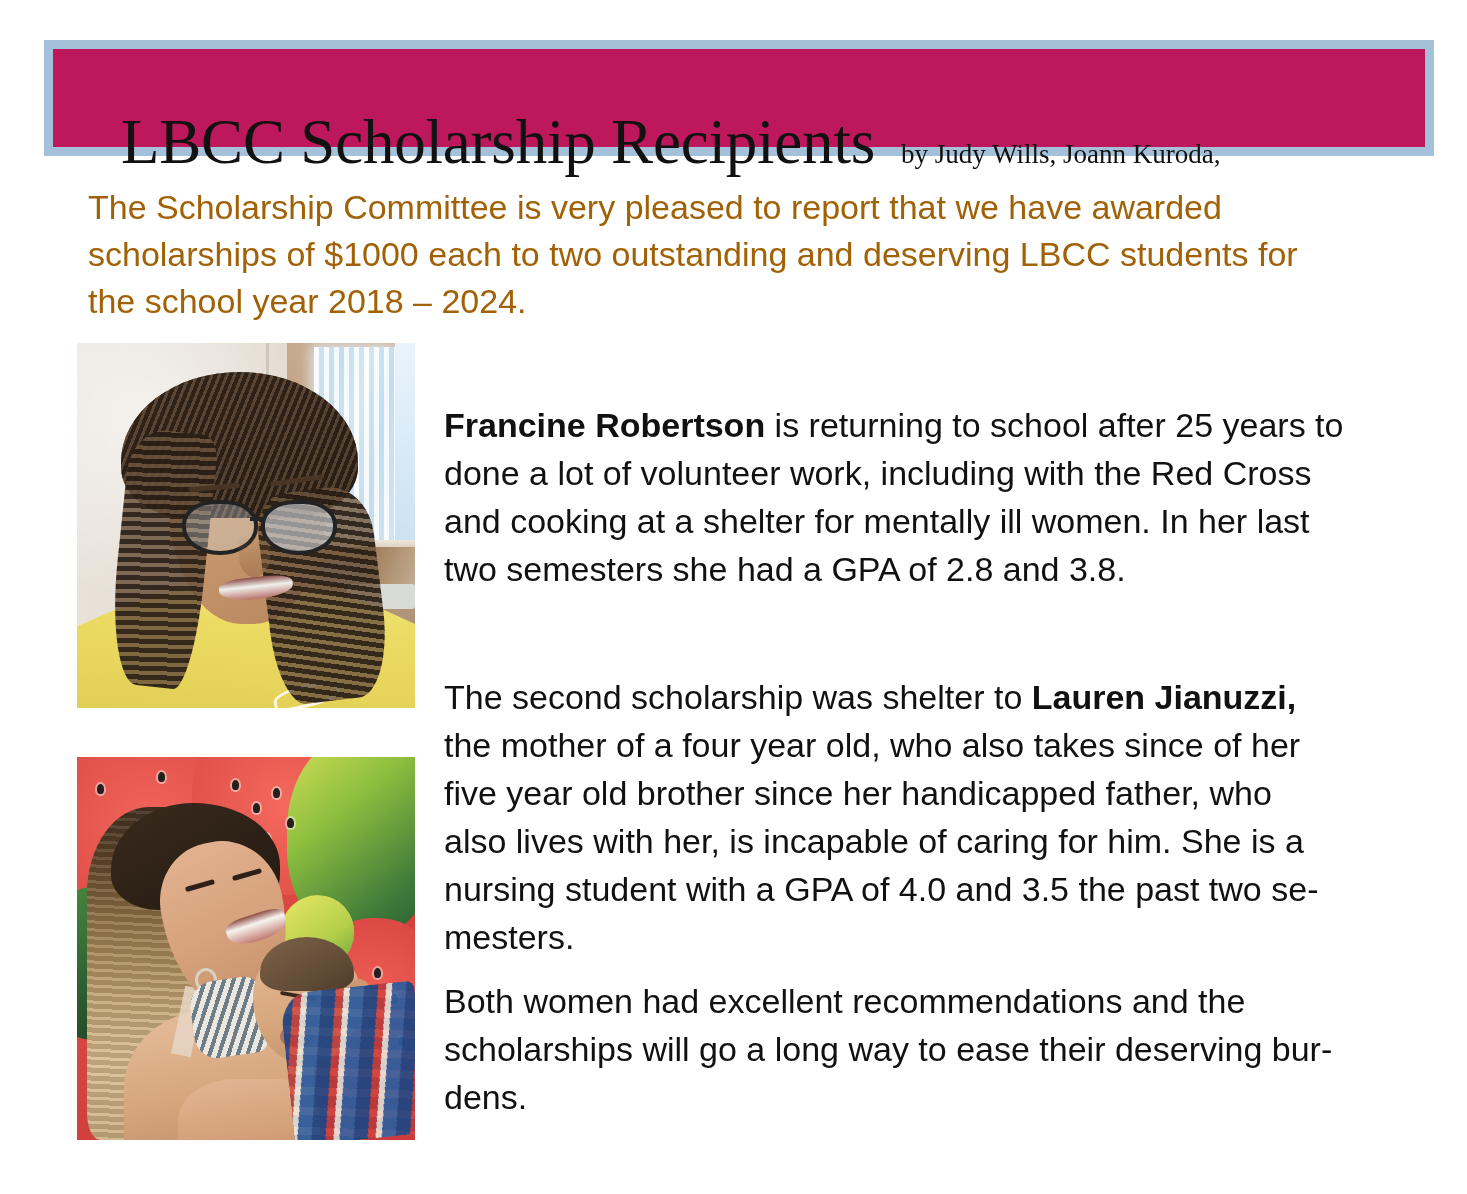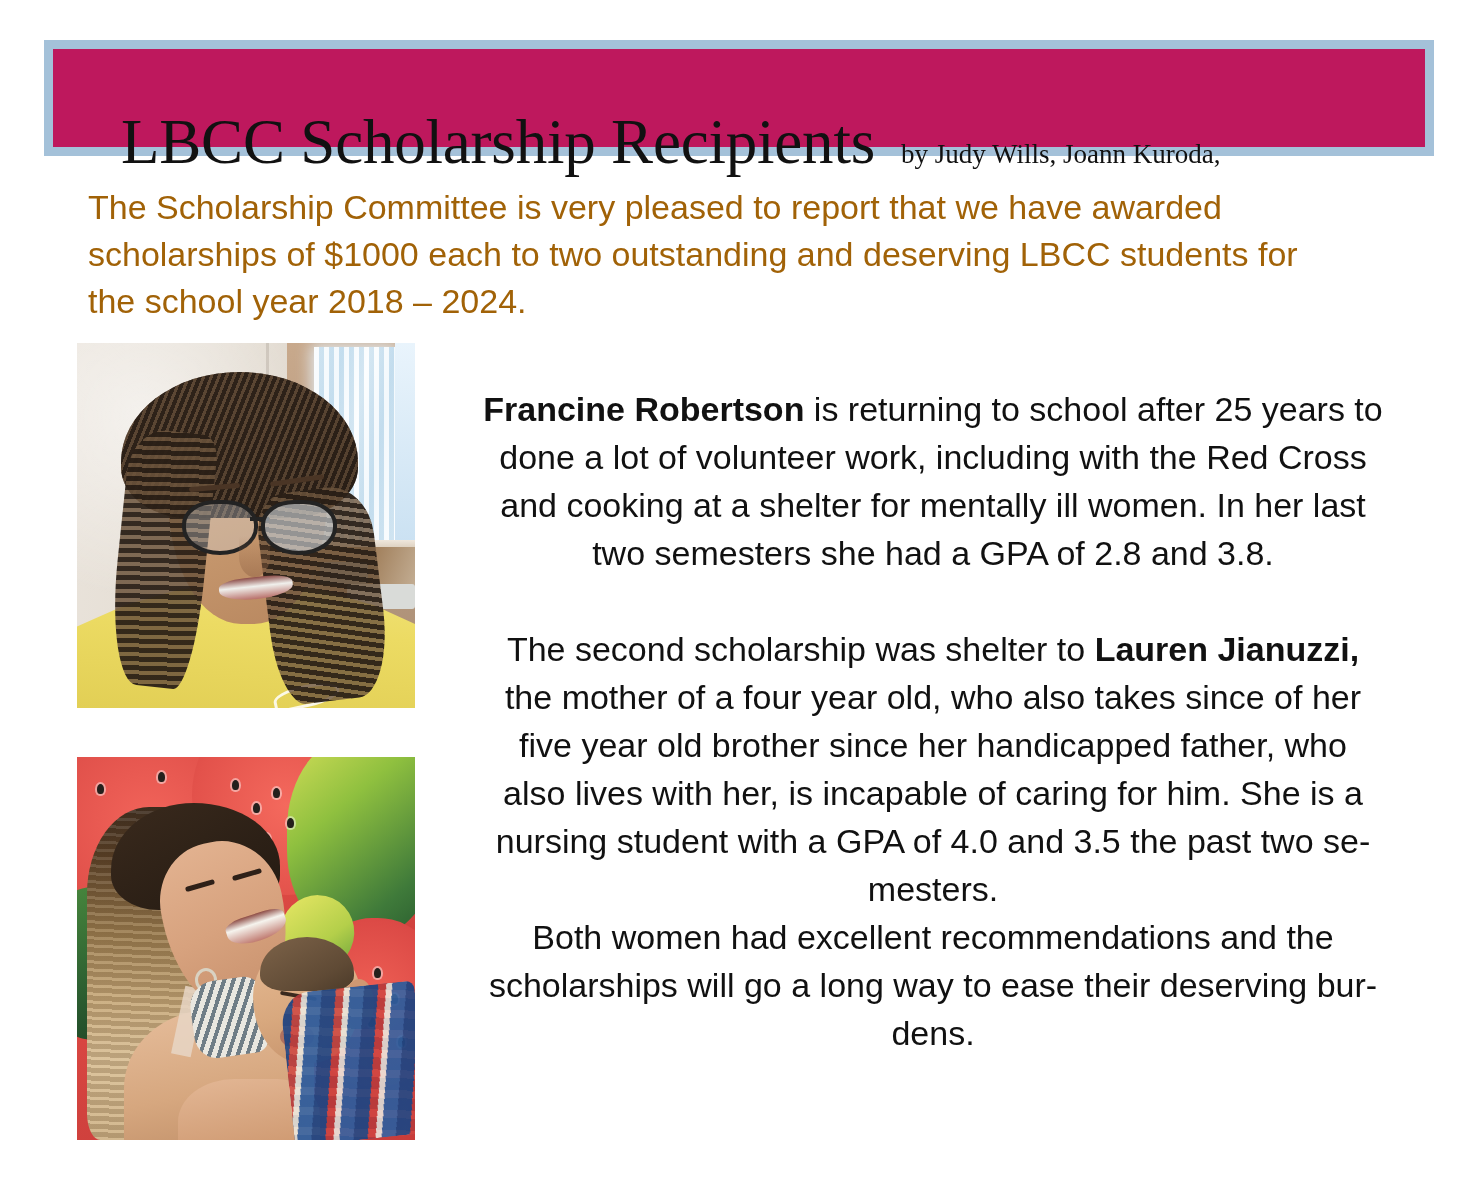--- a/index.html
+++ b/index.html
@@ -376,7 +376,7 @@
     font-family: "Liberation Sans", sans-serif;
     color: #111111;
   }
-  .para { margin: 0; text-align: center; }
+  .para { margin: 16px; }
   .para .ln { display: block; white-space: nowrap; }
   .para + .para { margin-top: 0; }
   .spacer-line { display: block; height: 48px; }

